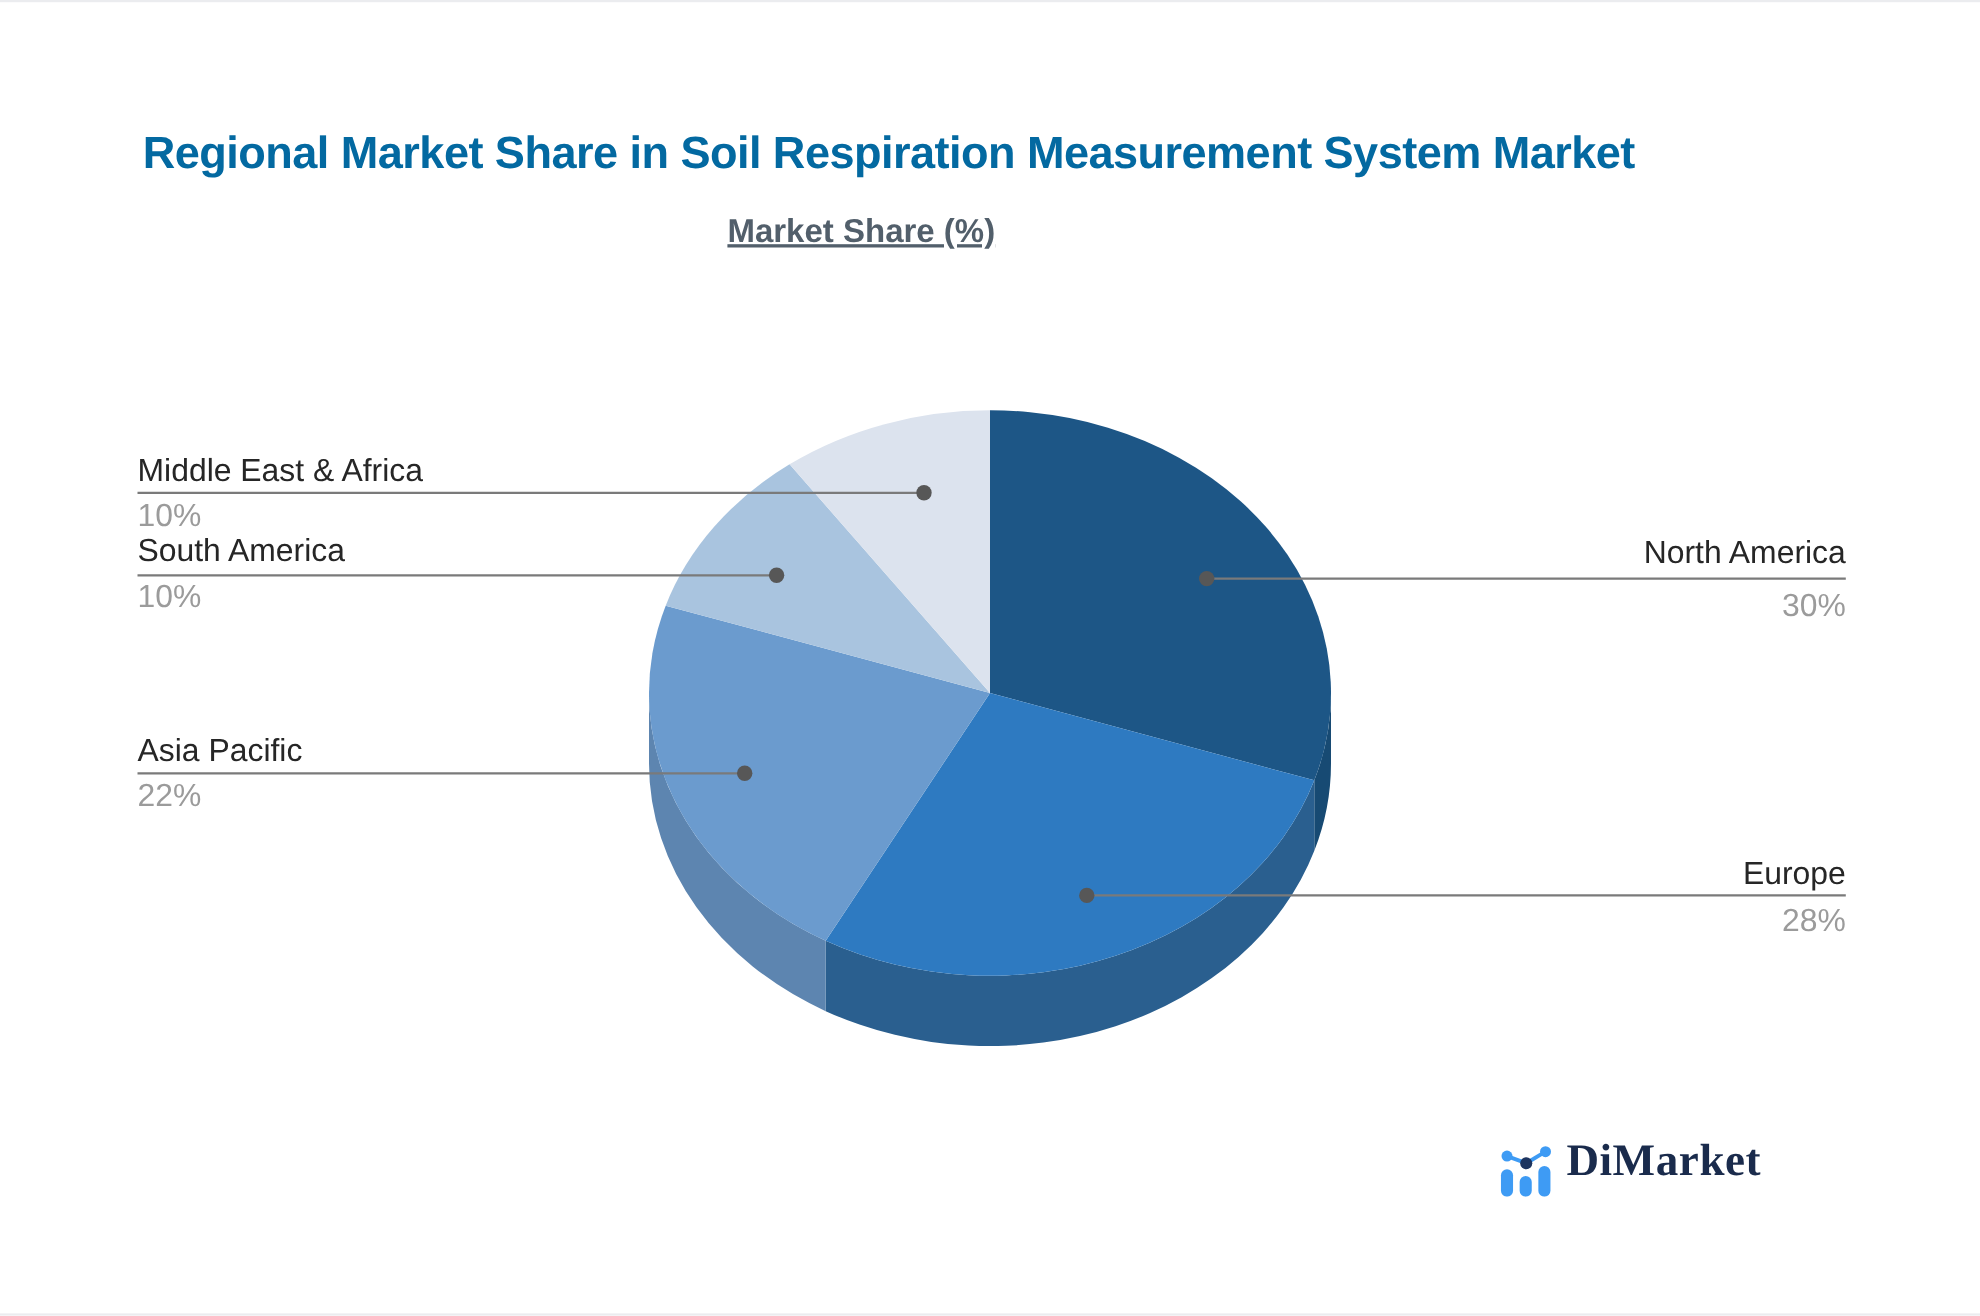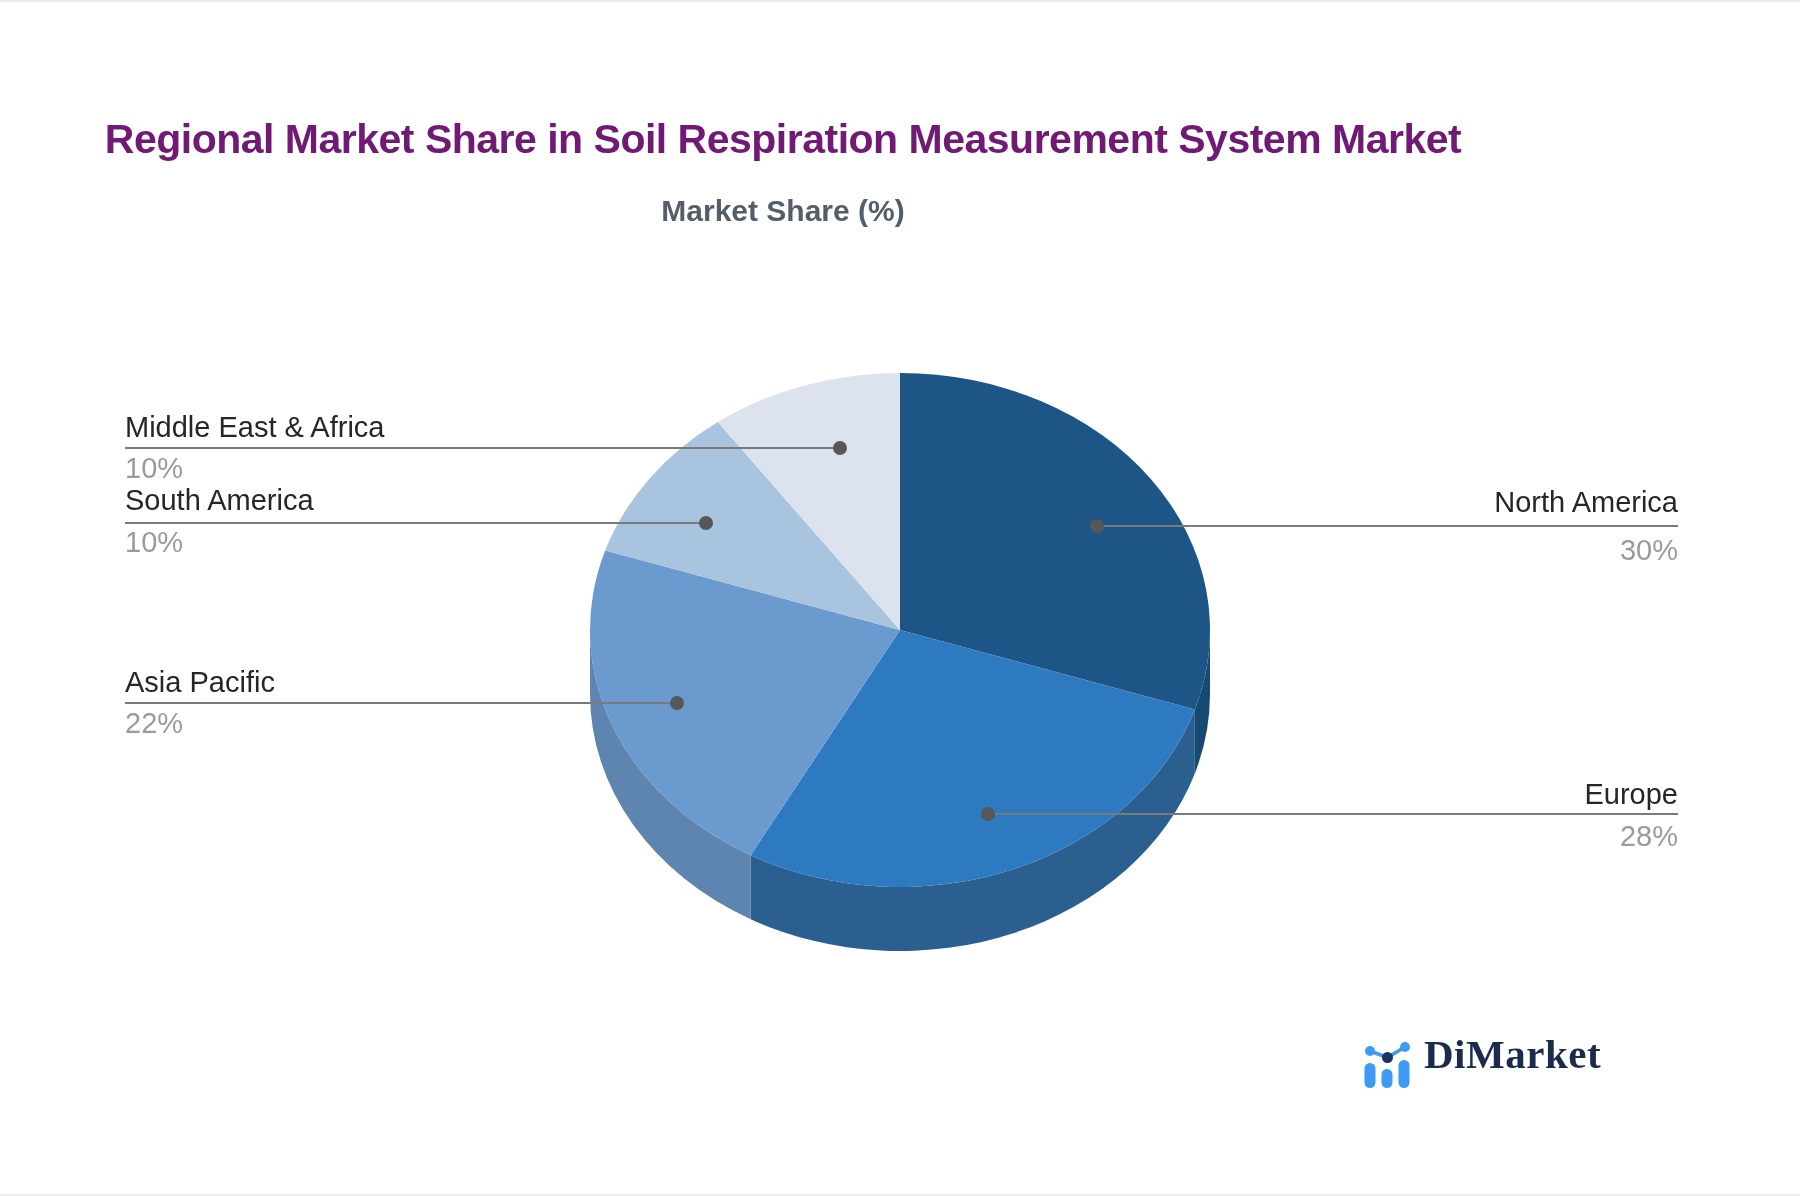--- a/index.html
+++ b/index.html
@@ -33,7 +33,7 @@
 <div class="edge-line" style="top: 0px; background: rgb(235, 236, 239);"></div>
 <div class="edge-line" style="top: 1194px; background: rgb(235, 236, 239);"></div>
 
-<div class="chart-title" style="color: #701a75;">Regional Market Share in Soil Respiration Measurement System Market</div>
+<div class="chart-title" style="color: #0369a1; padding-left: 25px;">Regional Market Share in Soil Respiration Measurement System Market</div>
 <div class="chart-subtitle" style="color: rgb(82, 95, 107);">Market Share (%)</div>
 
 <svg class="pie" width="1800" height="1196" viewBox="0 0 1800 1196">

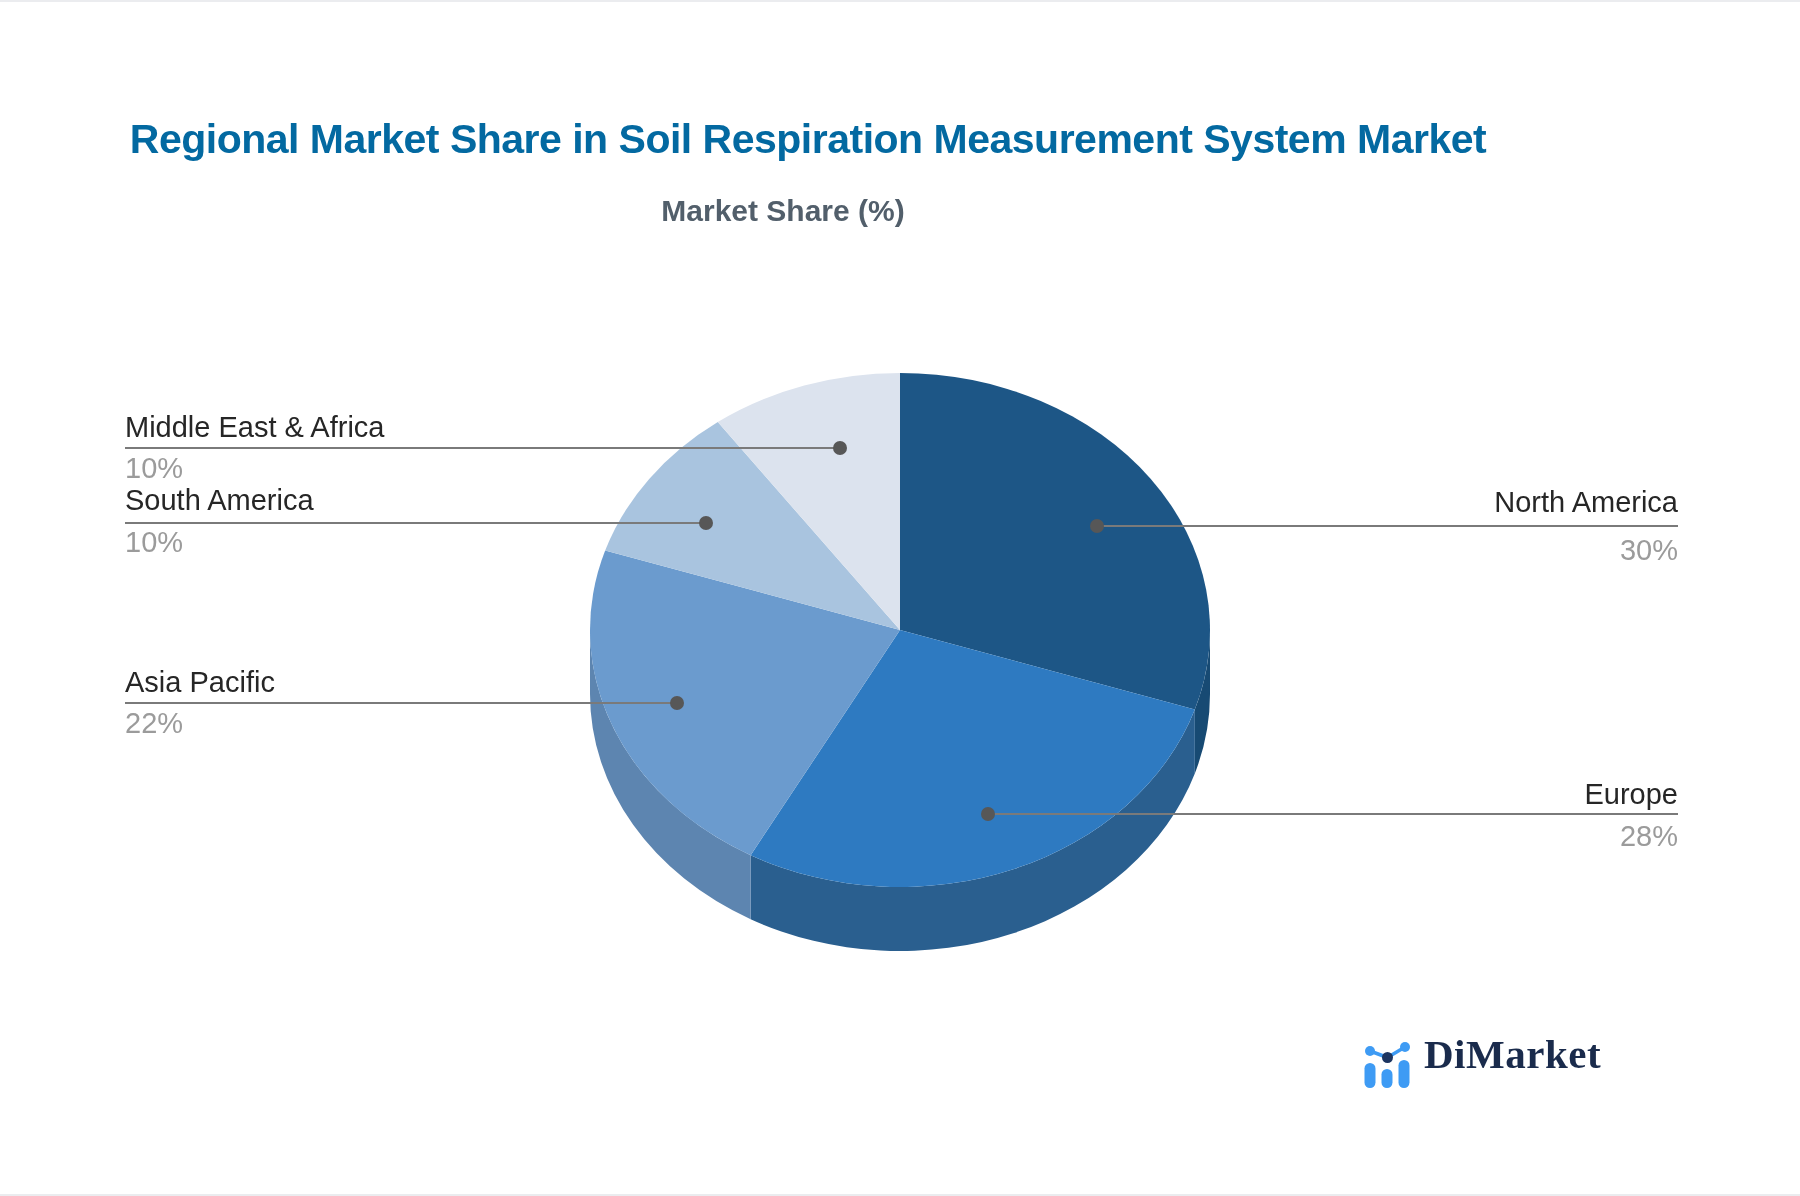--- a/index.html
+++ b/index.html
@@ -34,7 +34,7 @@
 <div class="edge-line" style="top: 1194px; background: rgb(235, 236, 239);"></div>
 
 <div class="chart-title" style="color: #0369a1; padding-left: 25px;">Regional Market Share in Soil Respiration Measurement System Market</div>
-<div class="chart-subtitle" style="color: rgb(82, 95, 107);">Market Share (%)</div>
+<div class="chart-subtitle" style="color: rgb(82, 95, 107); text-decoration: underline;">Market Share (%)</div>
 
 <svg class="pie" width="1800" height="1196" viewBox="0 0 1800 1196">
     <path d="M 1210 630 A 310 257 0 0 1 1194.8275200514977 709.4173675543615 L 1194.8275200514977 773.4173675543615 A 310 257 0 0 0 1210 694 Z" fill="#174a73"></path>

